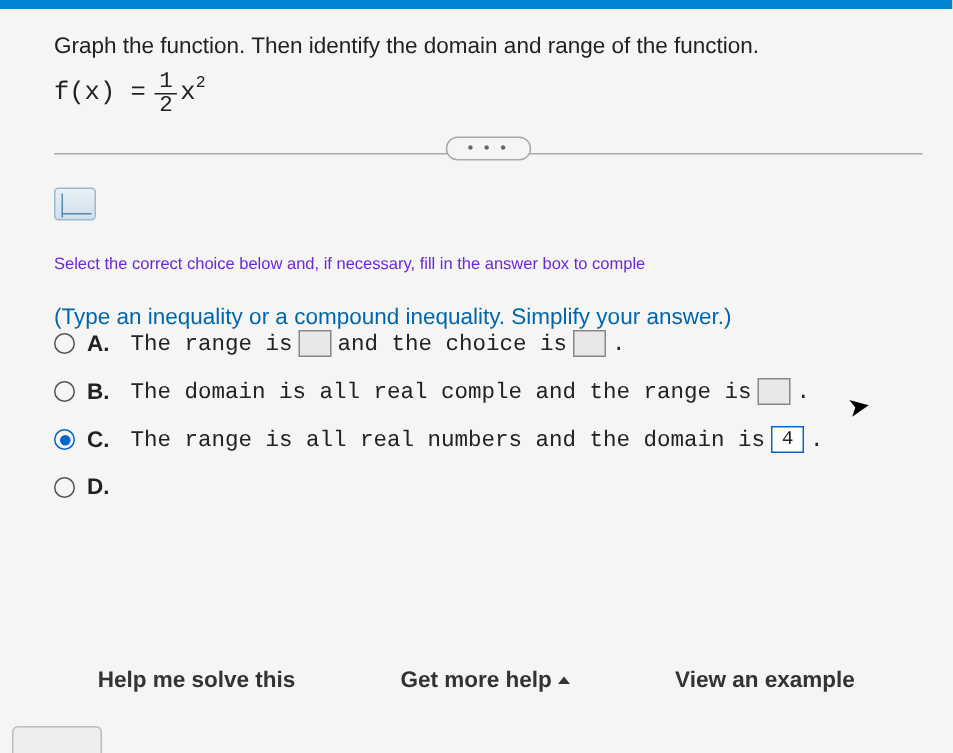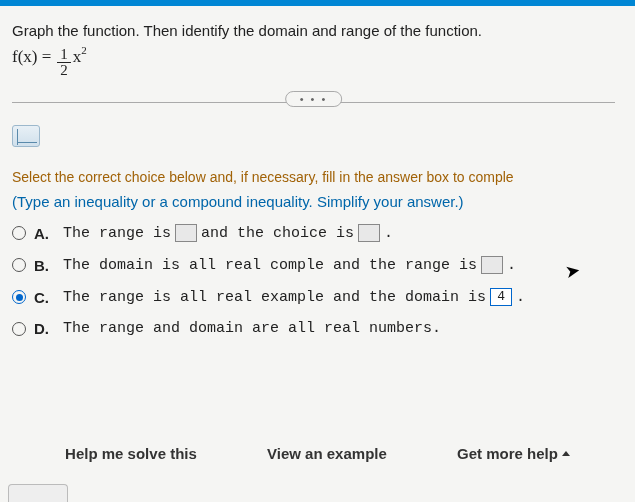--- a/index.html
+++ b/index.html
@@ -16,7 +16,7 @@
       background: #0086d4;
     }
     .question-container {
-      padding: 16px 20px 0 12px;
+      padding: 16px 20px 0 36px;
       color: #222;
     }
     .instruction {

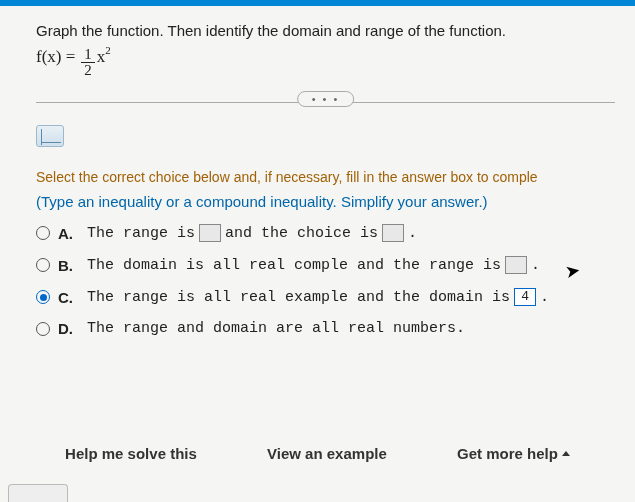--- a/index.html
+++ b/index.html
@@ -25,9 +25,10 @@
     }
     .formula {
       display: flex;
+      align-items: center;
       font-size: 17px;
       margin-bottom: 24px;
-      font-family: Liberation Serif, serif;
+      font-family: Liberation Mono, monospace;
     }
     .fx { margin-right: 4px; }
     .frac {

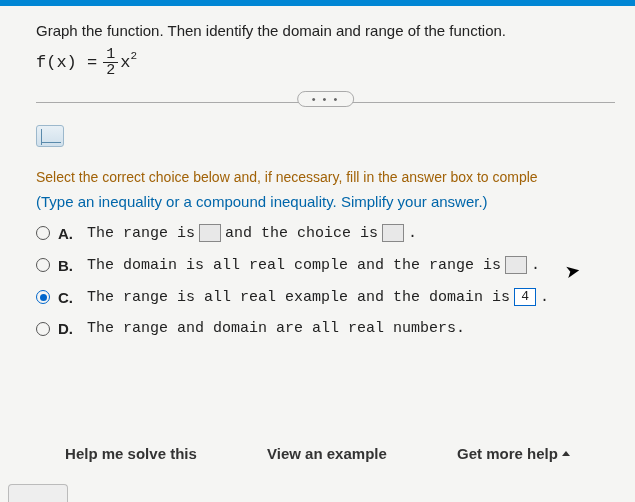--- a/index.html
+++ b/index.html
@@ -81,9 +81,9 @@
     .graph-icon::before { left: 4px; top: 3px; width: 1px; height: 16px; }
     .graph-icon::after { left: 4px; bottom: 3px; width: 20px; height: 1px; }
     .prompt-text {
-      font-size: 14px;
-      color: #a16207;
-      margin-bottom: 8px;
+      font-size: 11px;
+      color: #6d28d9;
+      margin-bottom: 21px;
     }
     .hint-text {
       font-size: 15px;

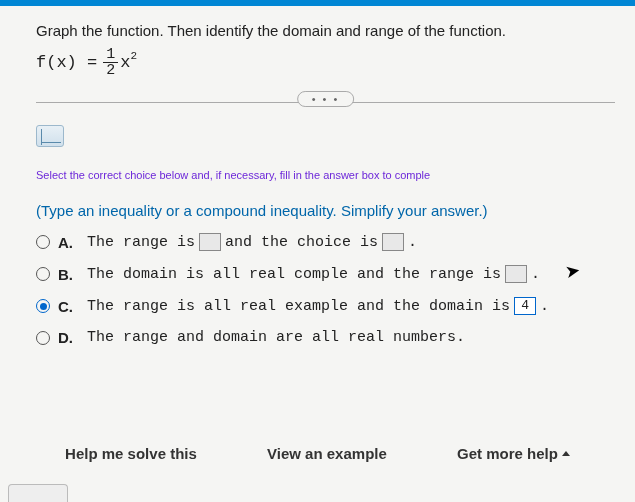--- a/index.html
+++ b/index.html
@@ -88,7 +88,6 @@
     .hint-text {
       font-size: 15px;
       color: #0066aa;
-      margin-bottom: 14px;
     }
     .choices { }
     .choice {

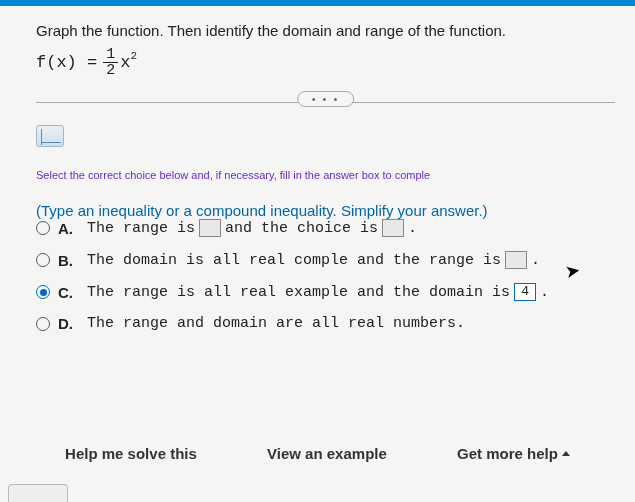--- a/index.html
+++ b/index.html
@@ -242,7 +242,7 @@
       <span class="radio selected"></span>
       <span class="choice-label">C.</span>
       <span class="choice-text">
-        <span>The range is all real example and the domain is</span>
+        <span>The range is all real numbers and the domain is</span>
         <span class="answer-box filled">4</span>
         <span>.</span>
       </span>

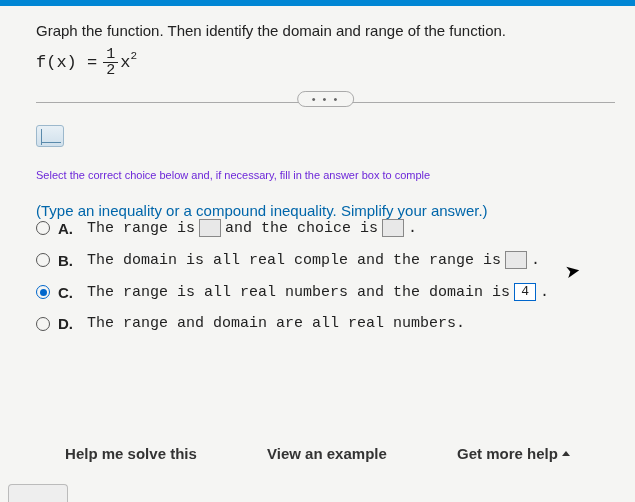--- a/index.html
+++ b/index.html
@@ -251,7 +251,6 @@
     <div class="choice">
       <span class="radio"></span>
       <span class="choice-label">D.</span>
-      <span class="choice-text">The range and domain are all real numbers.</span>
     </div>
 
   </div>

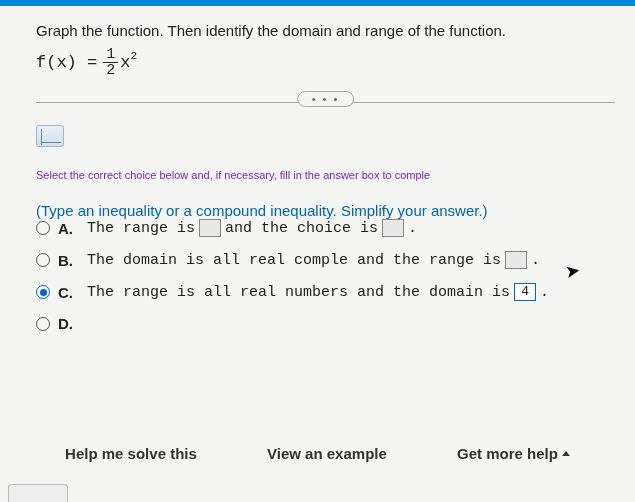--- a/index.html
+++ b/index.html
@@ -258,11 +258,11 @@
 
 <div class="footer-links">
   <span class="footer-link">Help me solve this</span>
-  <span class="footer-link">View an example</span>
   <span class="footer-link">
     <span>Get more help</span>
     <span class="caret-up"></span>
   </span>
+  <span class="footer-link">View an example</span>
 </div>
 
 <div class="cursor">➤</div>

